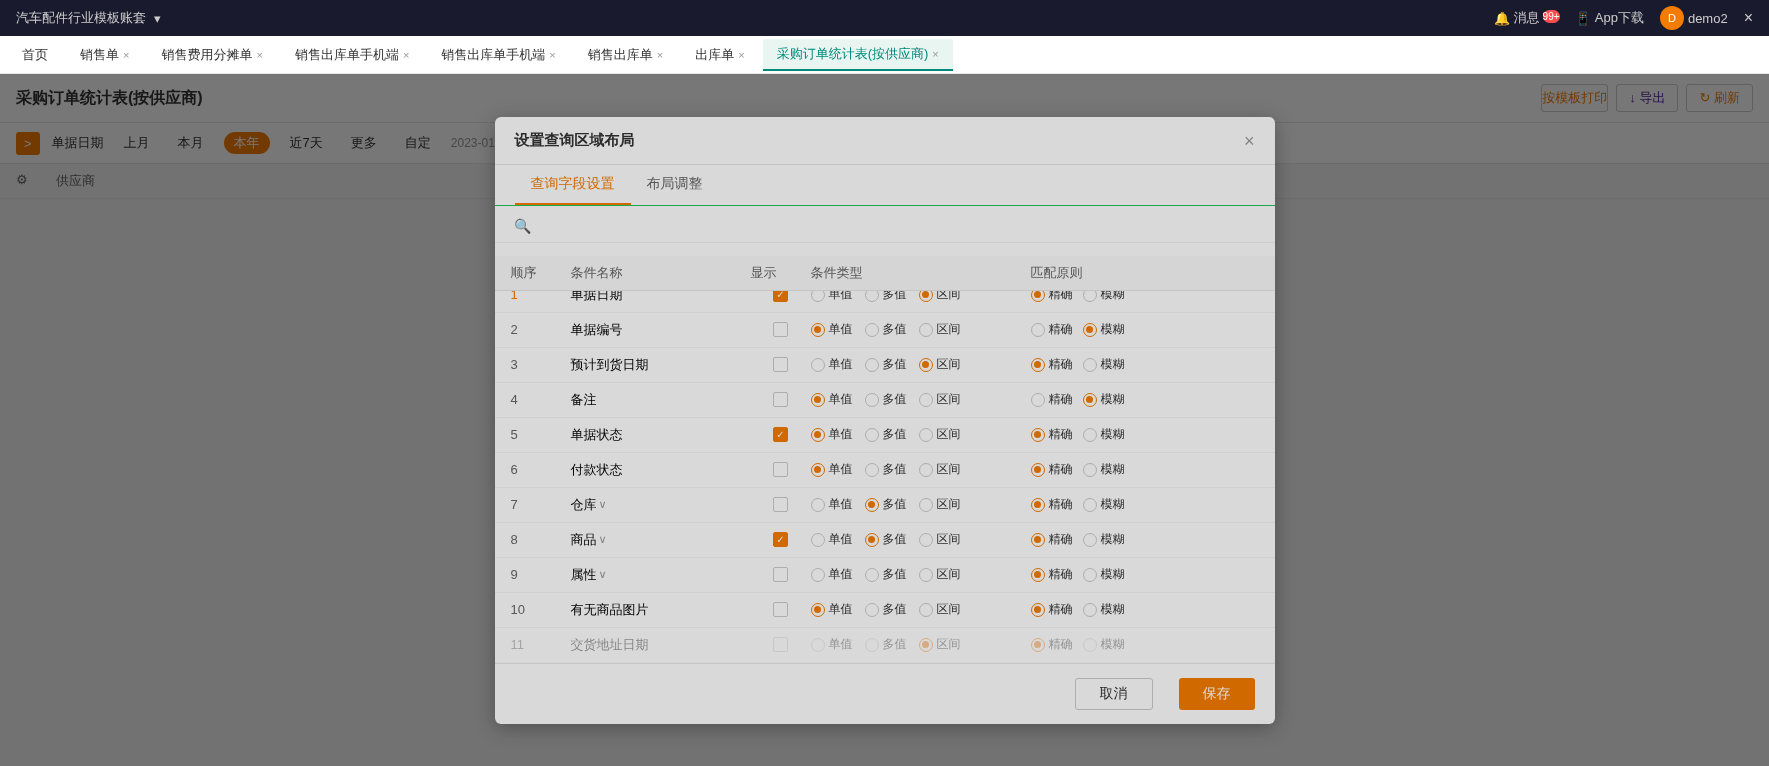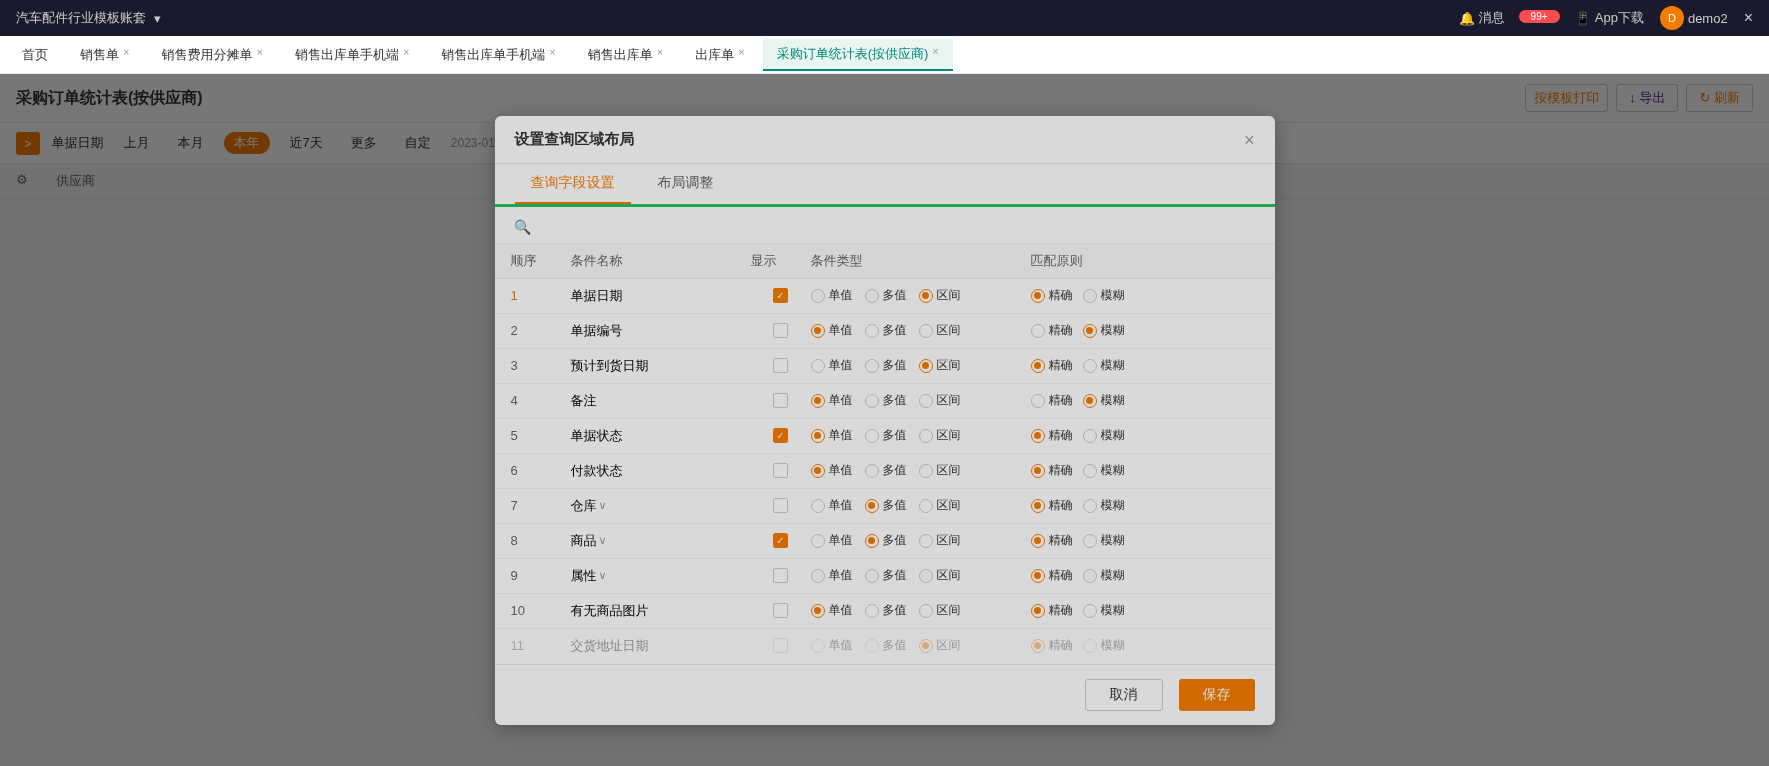--- a/index.html
+++ b/index.html
@@ -36,10 +36,9 @@
       color: white;
       font-size: 10px;
       border-radius: 10px;
-      padding: 1px 12px;
+      padding: 1px 0;
       position: relative;
       top: -2px;
-      margin-left: 11px;
     }
     .close-x {
       color: #ccc;

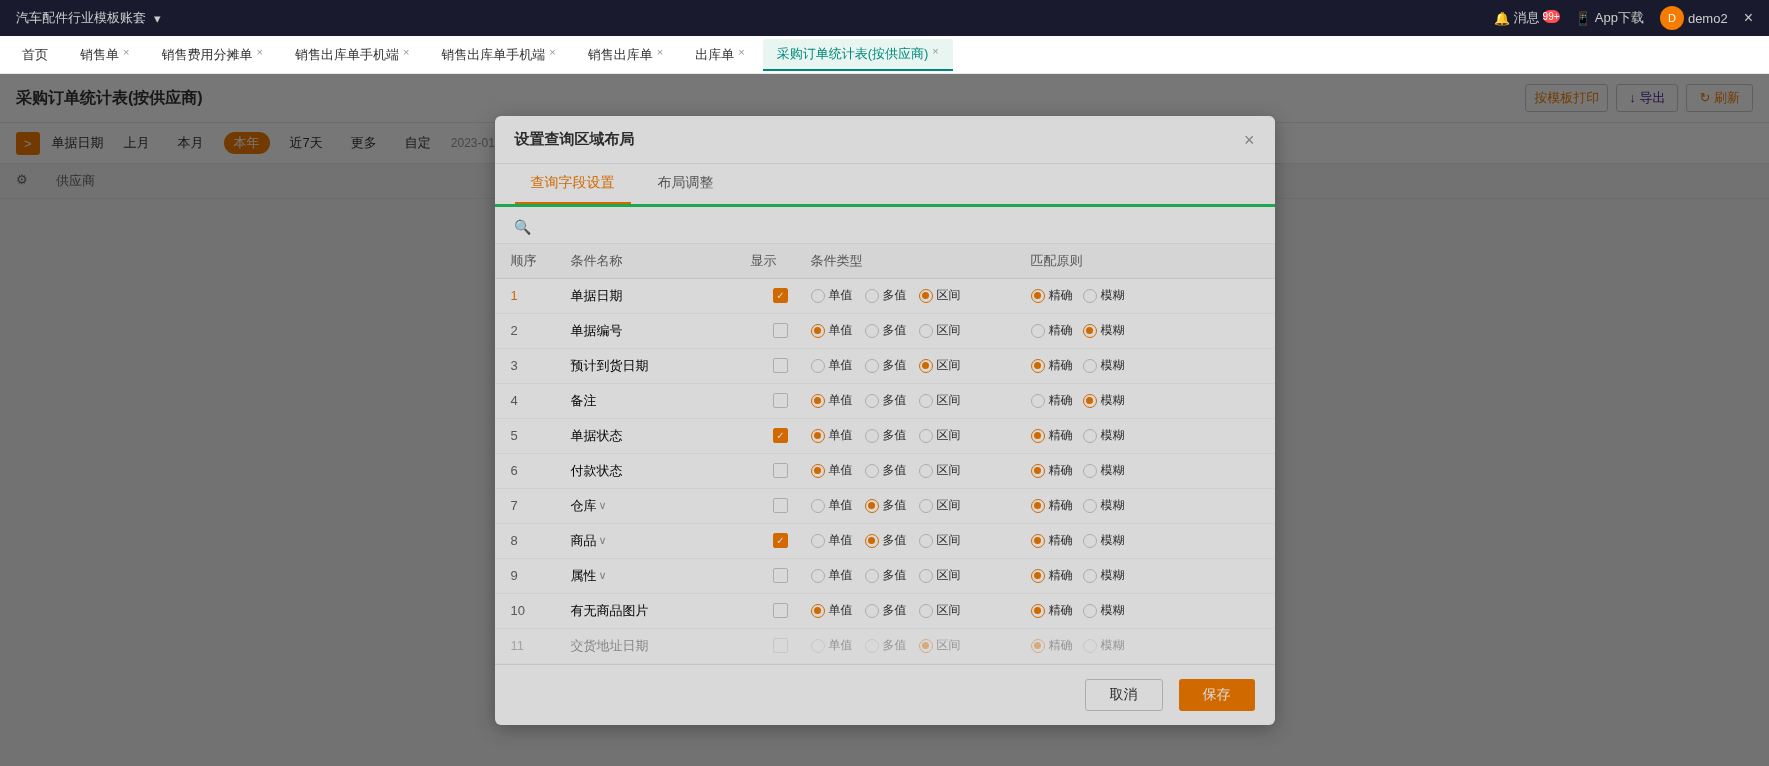--- a/index.html
+++ b/index.html
@@ -64,7 +64,7 @@
       border-radius: 3px 3px 0 0;
       white-space: nowrap;
       display: flex;
-      align-items: flex-start;
+      align-items: center;
       gap: 4px;
     }
     .tab-item.active {

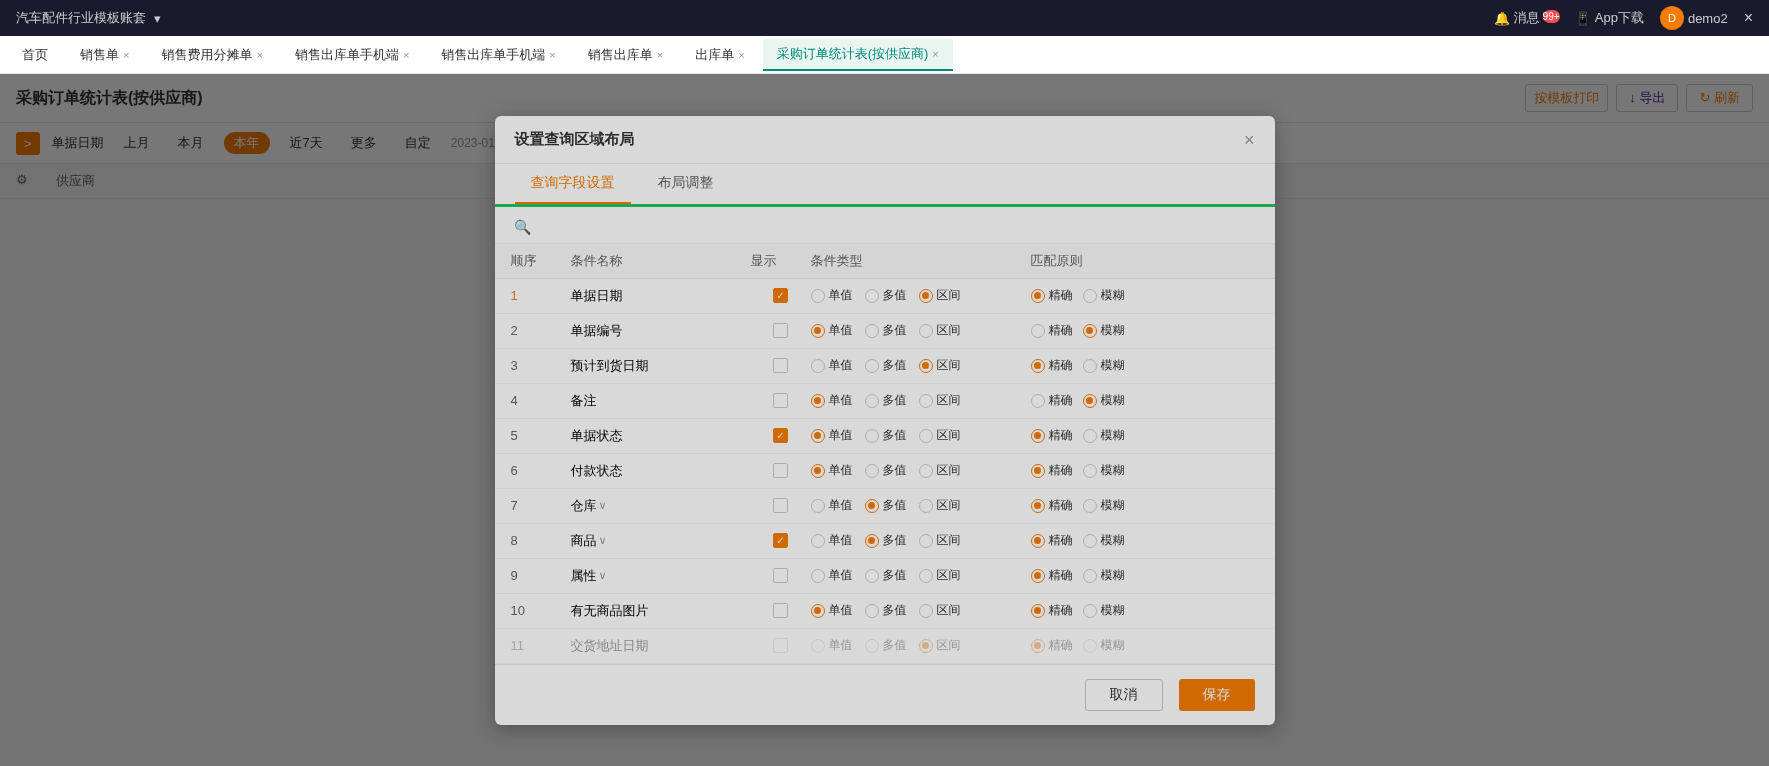--- a/index.html
+++ b/index.html
@@ -107,7 +107,7 @@
     .btn-print {
       border: 1px solid #ccc;
       background: #fff;
-      padding: 4px 8px;
+      padding: 4px 0;
       border-radius: 3px;
       font-size: 13px;
       cursor: pointer;

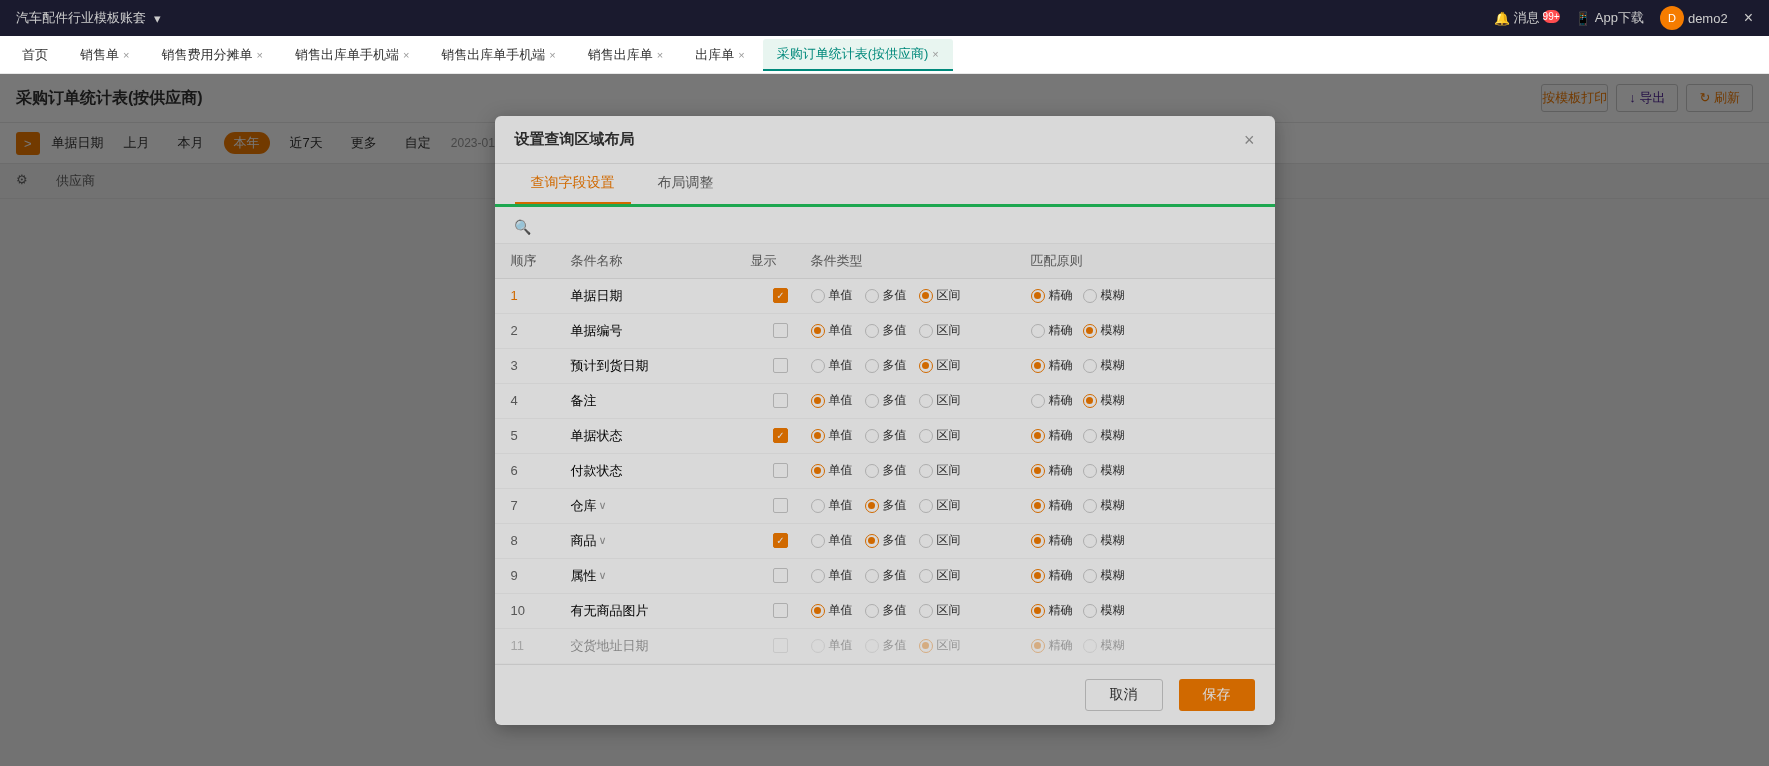--- a/index.html
+++ b/index.html
@@ -228,8 +228,8 @@
     .dialog-tabs {
       display: flex;
       padding: 0 20px;
-      border-bottom: 3px solid #22c55e;
-      gap: 11px;
+      border-bottom: 1px solid #22c55e;
+      gap: 0;
     }
     .dialog-tab {
       padding: 10px 16px;

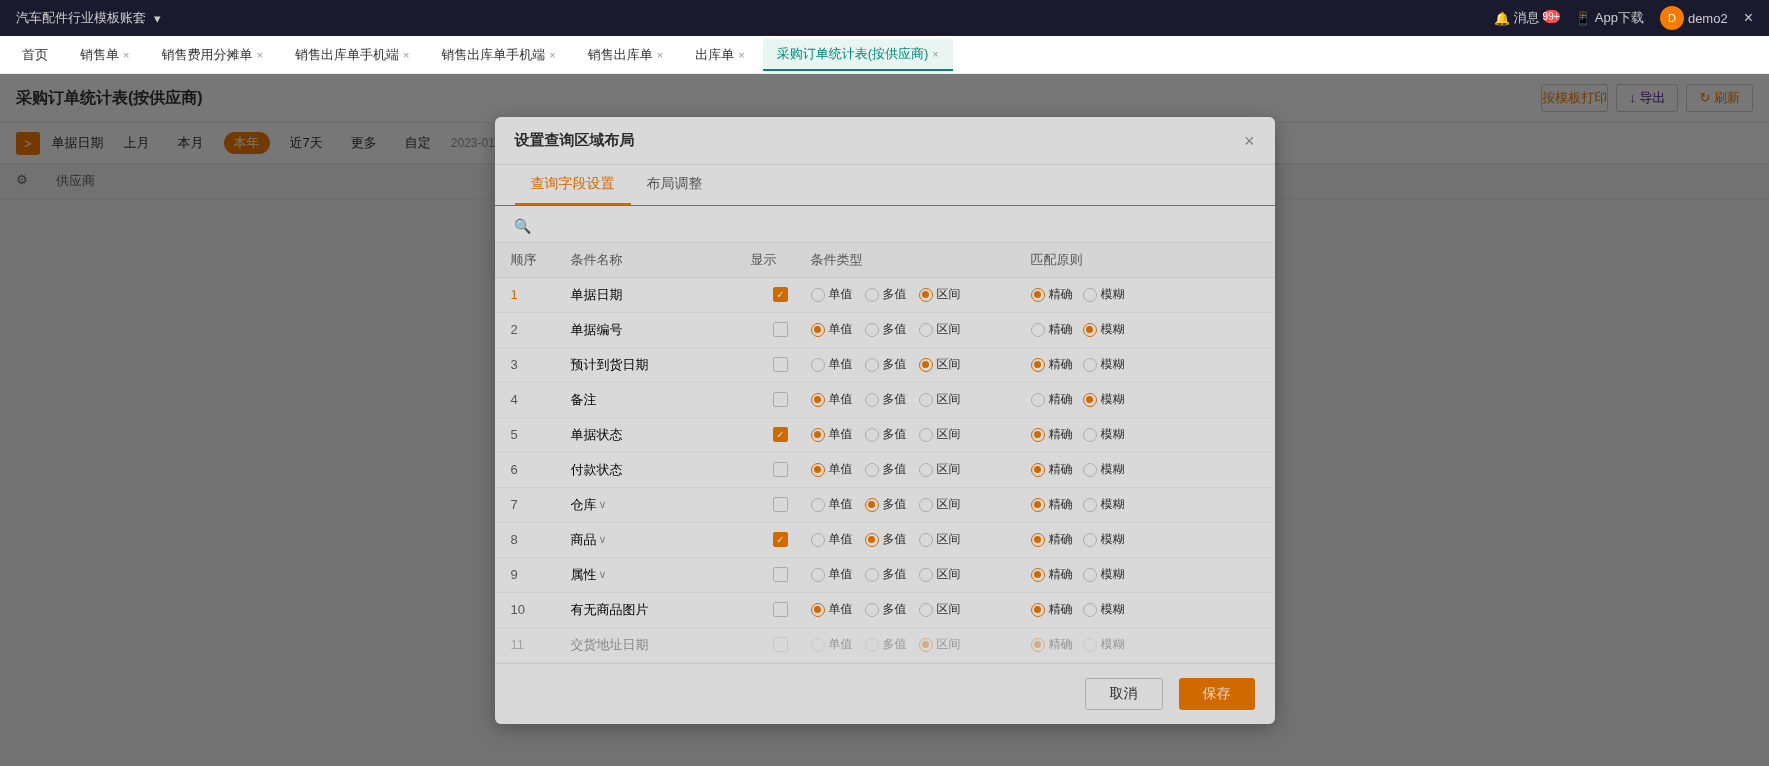--- a/index.html
+++ b/index.html
@@ -282,7 +282,7 @@
       color: #666;
       font-weight: 500;
       position: sticky;
-      top: 0;
+      top: 13px;
     }
     .dt-row {
       display: grid;

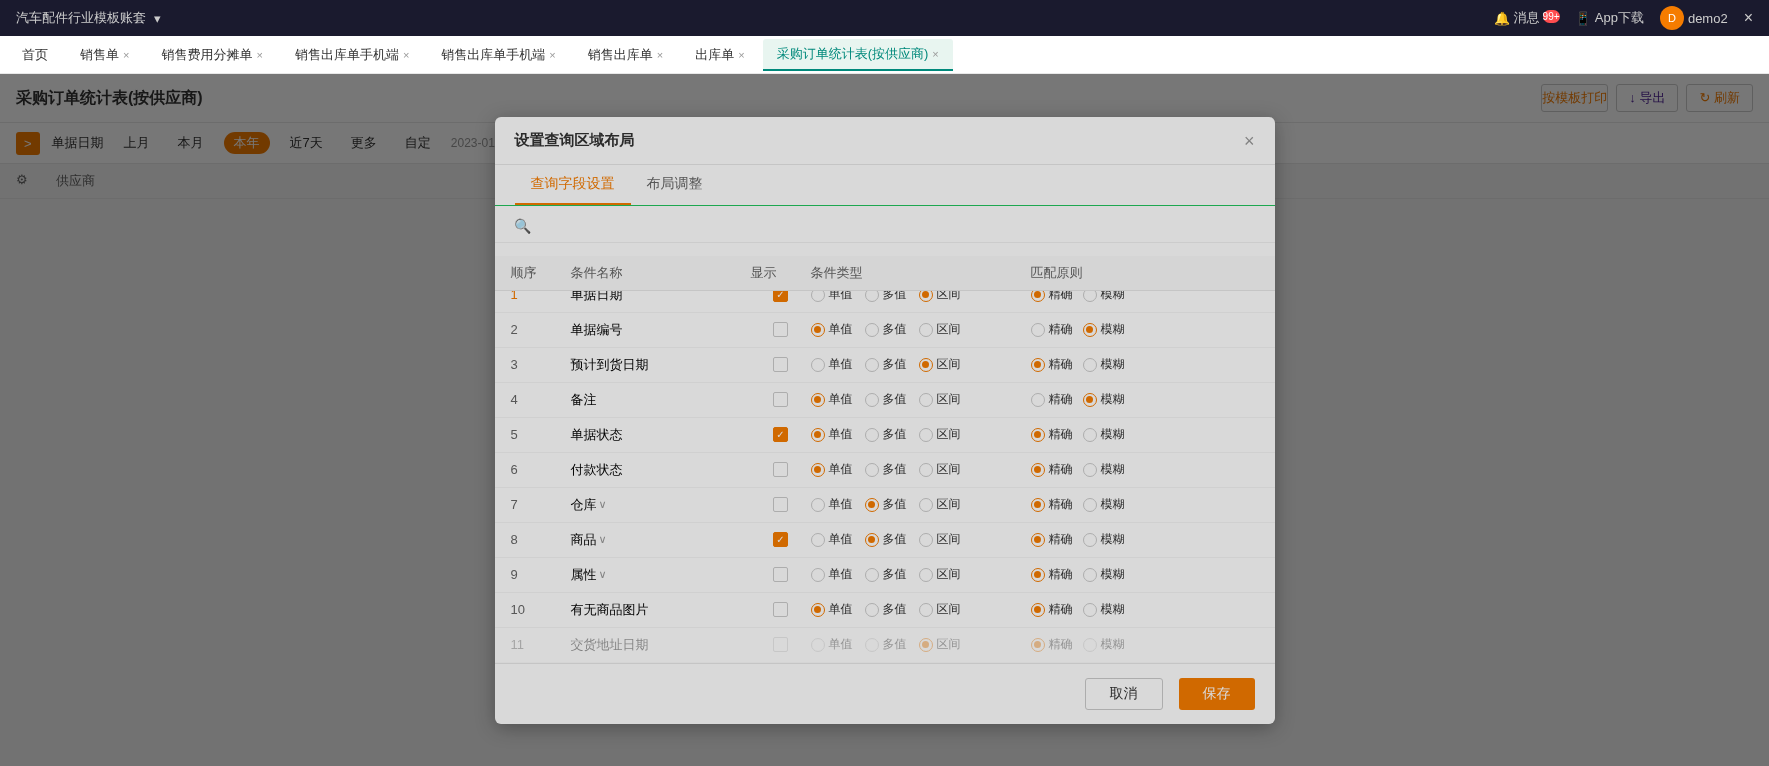--- a/index.html
+++ b/index.html
@@ -374,7 +374,7 @@
       border-top: 1px solid #e8e8e8;
       display: flex;
       justify-content: flex-end;
-      gap: 16px;
+      gap: 26px;
     }
     .btn-cancel {
       border: 1px solid #ccc;

